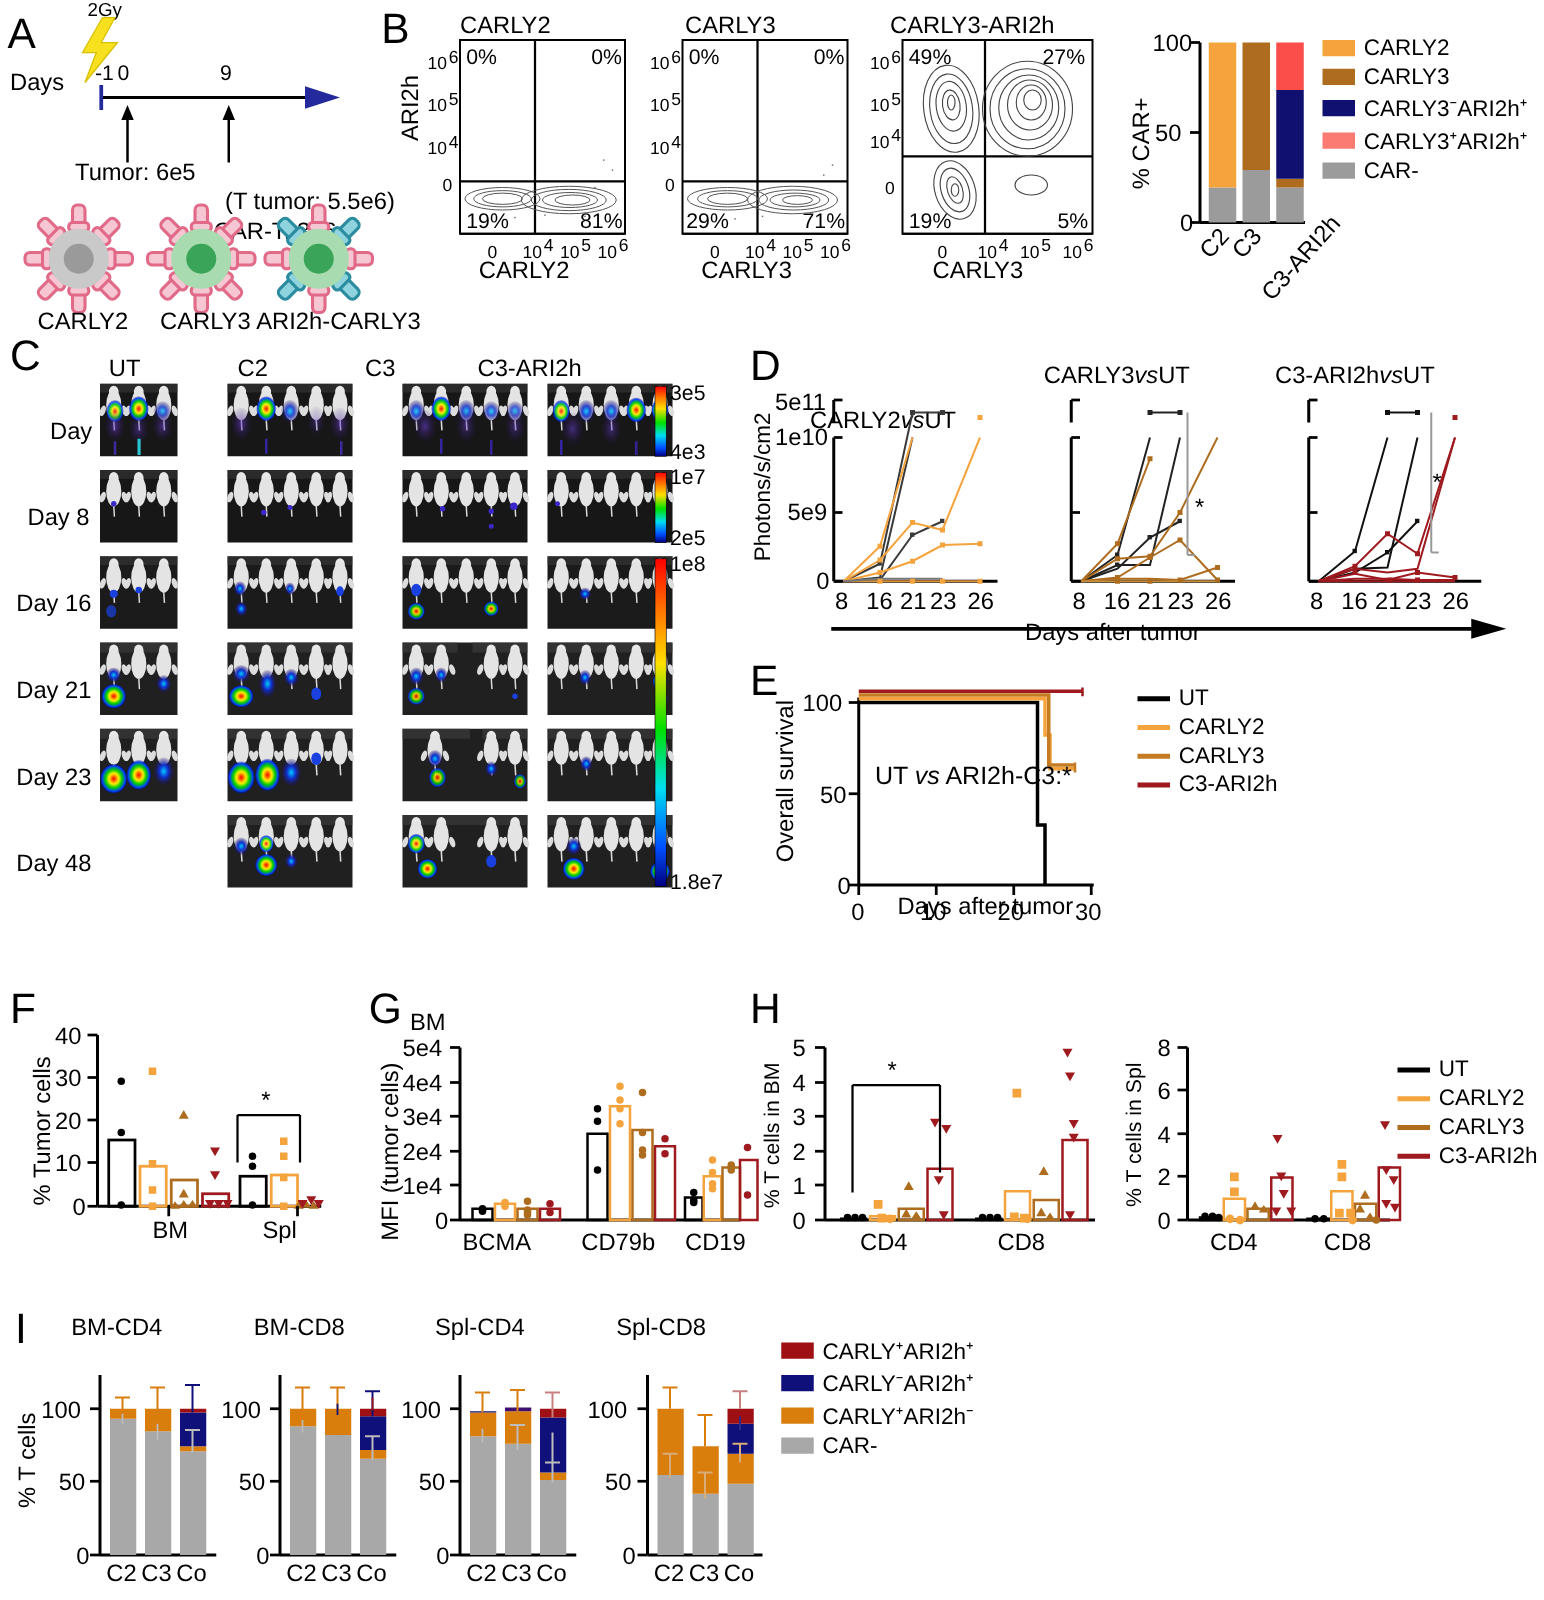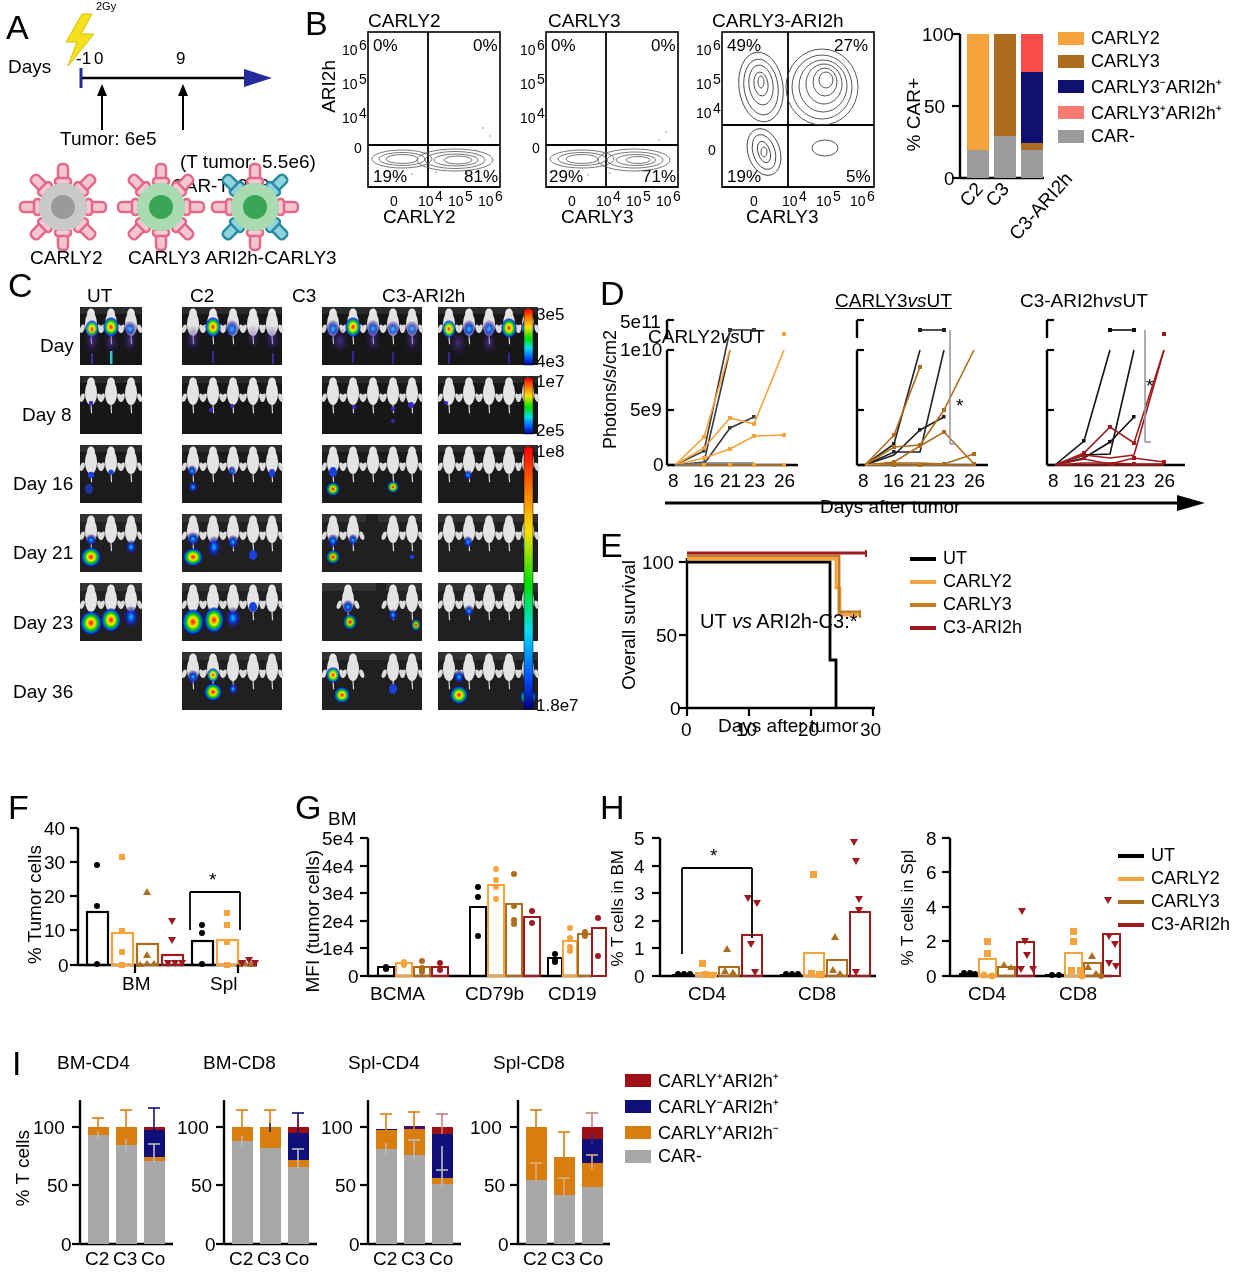--- a/index.html
+++ b/index.html
@@ -12,7 +12,7 @@
   .abs { position:absolute; }
   .panel-letter { font-size:34px; font-weight:400; line-height:1; }
   .ttl { font-size:19px; }
-  .small { font-size:11px;margin-left:26px; }
+  .small { font-size:15px; }
   .vert { writing-mode:vertical-rl; transform:rotate(180deg); }
   svg { display:block; overflow:visible; }
   .axline { stroke:#000; stroke-width:2.4; fill:none; }

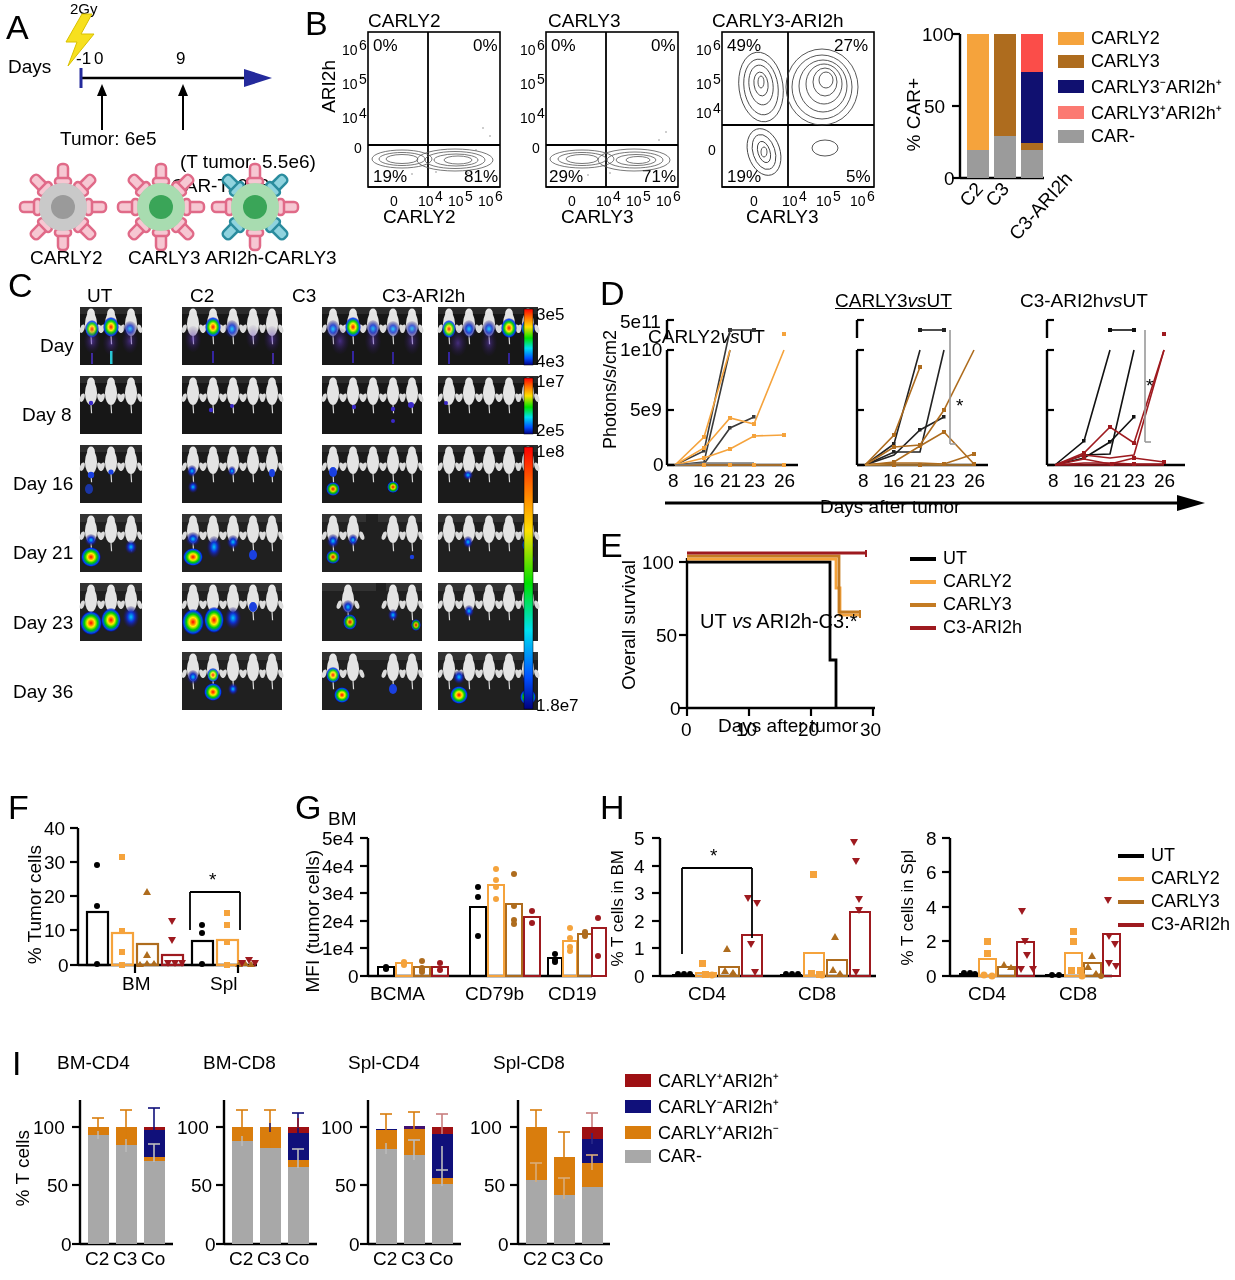--- a/index.html
+++ b/index.html
@@ -916,7 +916,7 @@
 <div class="abs panel-letter" style="left:600px; top:276px;">D</div>
 
 <div class="abs ttl" style="left:648px; top:290px;margin-top:36px;"><span>CARLY2</span><span style="font-style:italic">vs</span><span>UT</span></div>
-<div class="abs ttl" style="left:835px; top:290px;text-decoration:underline;"><span>CARLY3</span><span style="font-style:italic">vs</span><span>UT</span></div>
+<div class="abs ttl" style="left:835px; top:290px;"><span>CARLY3</span><span style="font-style:italic">vs</span><span>UT</span></div>
 <div class="abs ttl" style="left:1020px; top:290px;"><span>C3-ARI2h</span><span style="font-style:italic">vs</span><span>UT</span></div>
 
 <div class="abs ttl vert" style="left:600px; top:330px; font-size:18px;">Photons/s/cm2</div>

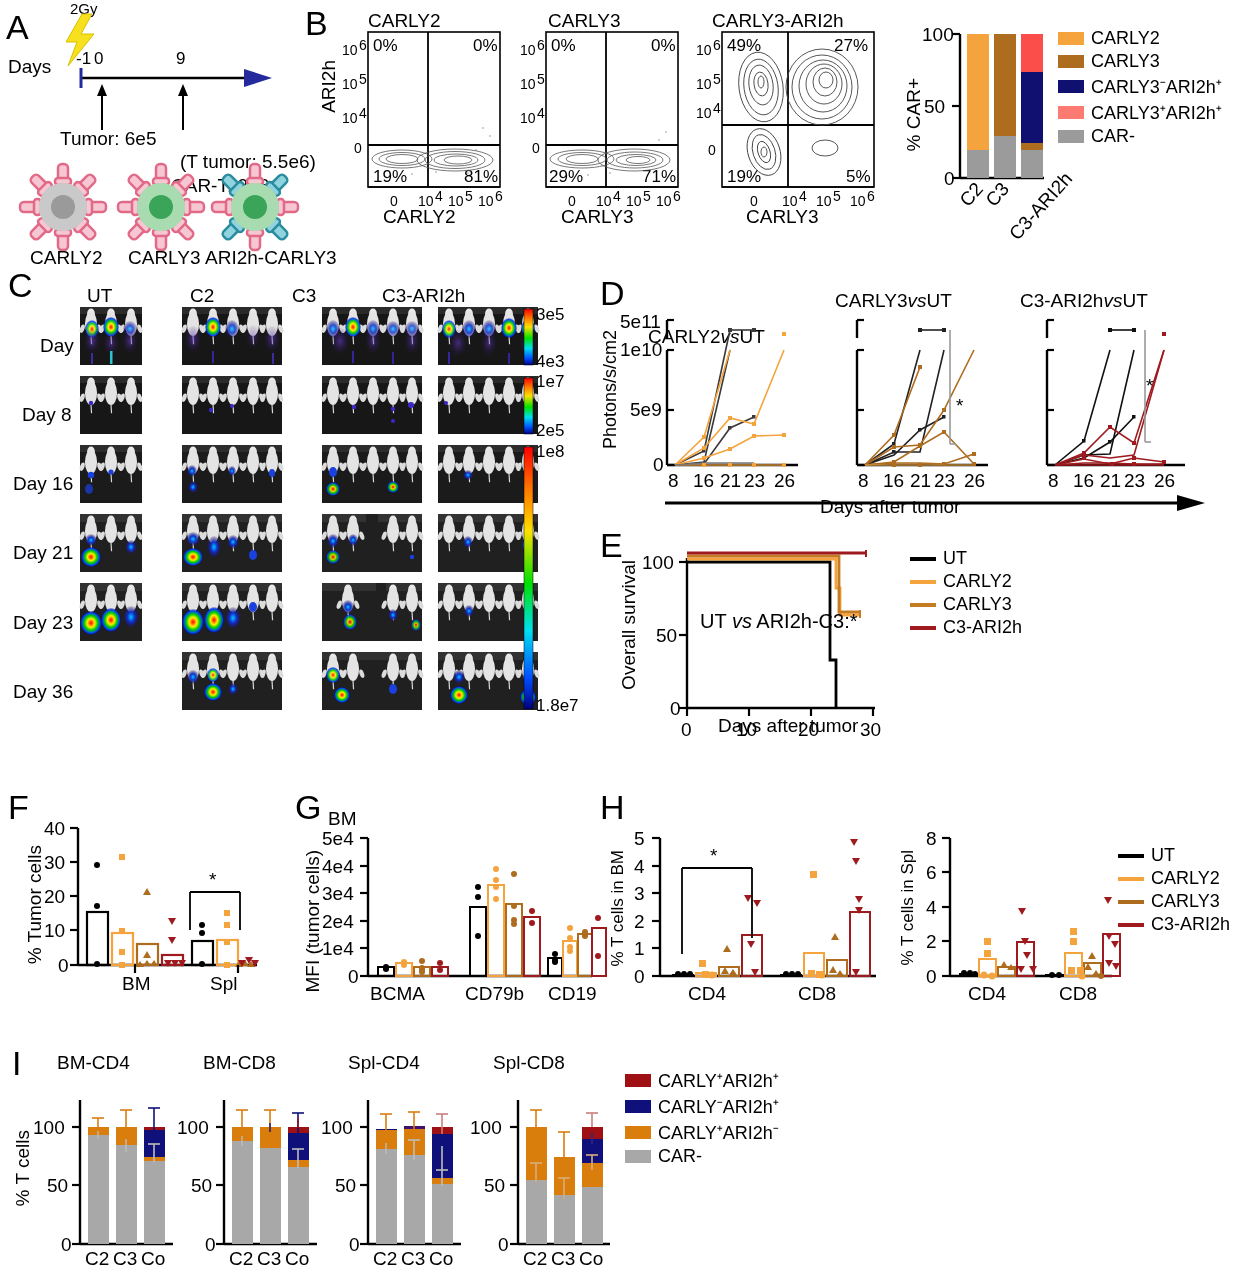--- a/index.html
+++ b/index.html
@@ -394,7 +394,7 @@
 <div class="abs ttl" style="left:13px; top:473px;">Day 16</div>
 <div class="abs ttl" style="left:13px; top:542px;">Day 21</div>
 <div class="abs ttl" style="left:13px; top:612px;">Day 23</div>
-<div class="abs ttl" style="left:13px; top:681px;">Day 36</div>
+<div class="abs ttl" style="left:13px; top:681px;">Day 48</div>
 
 <svg class="abs" style="left:80px; top:307px;" width="440" height="410">
   <defs>

